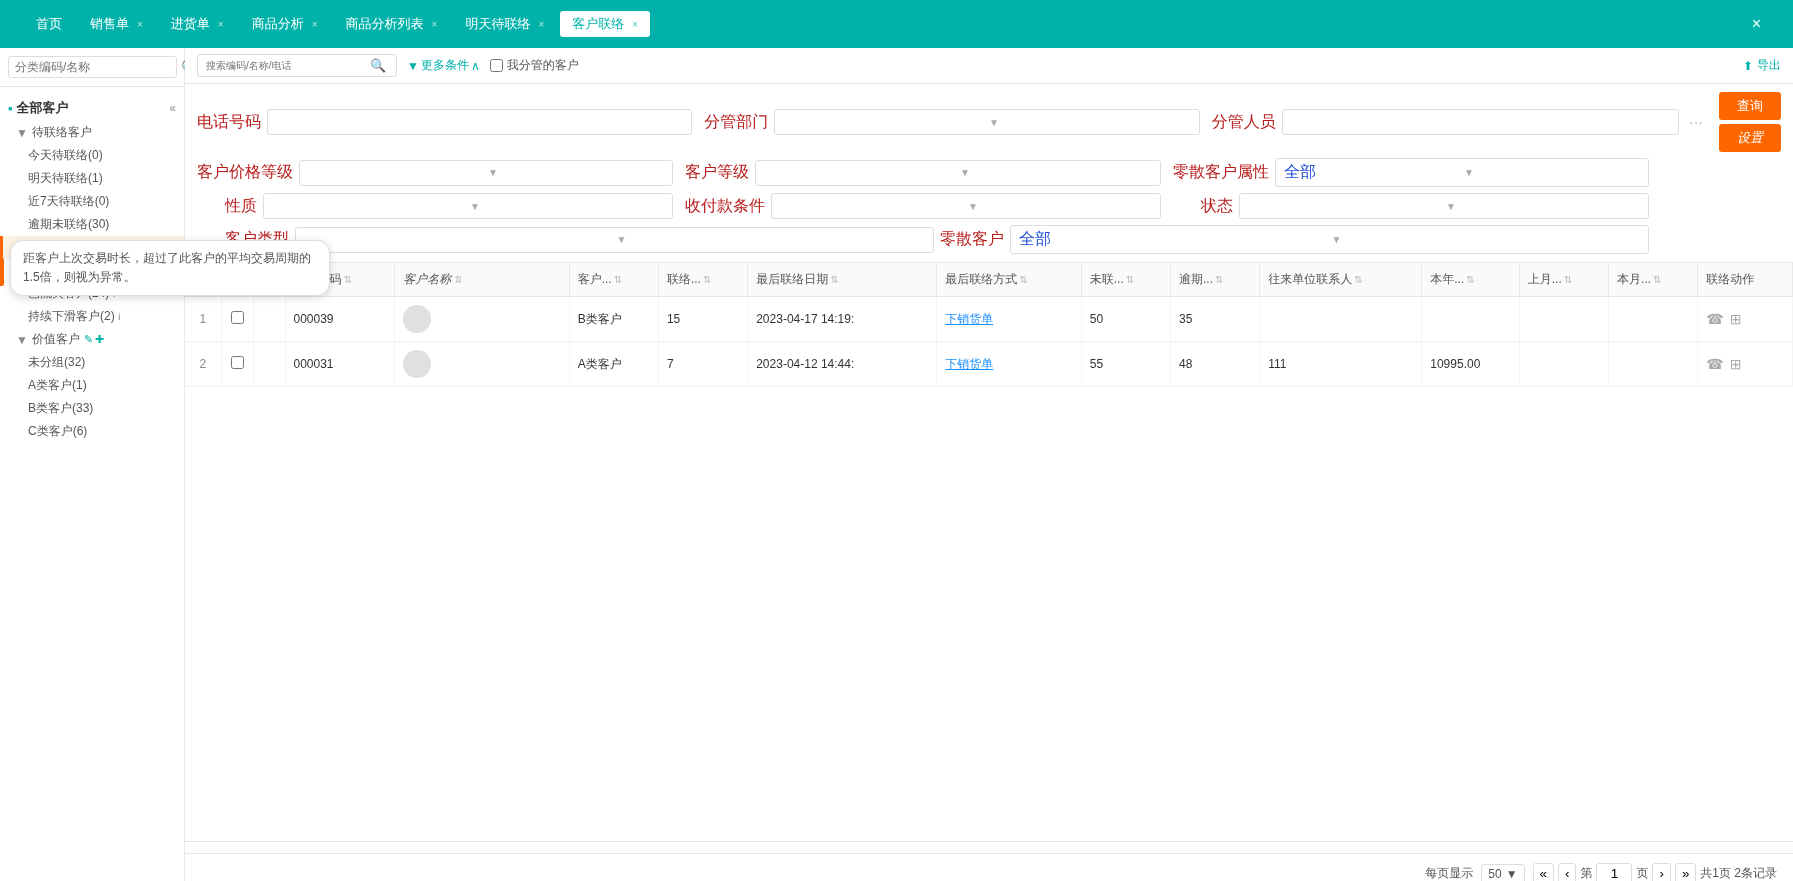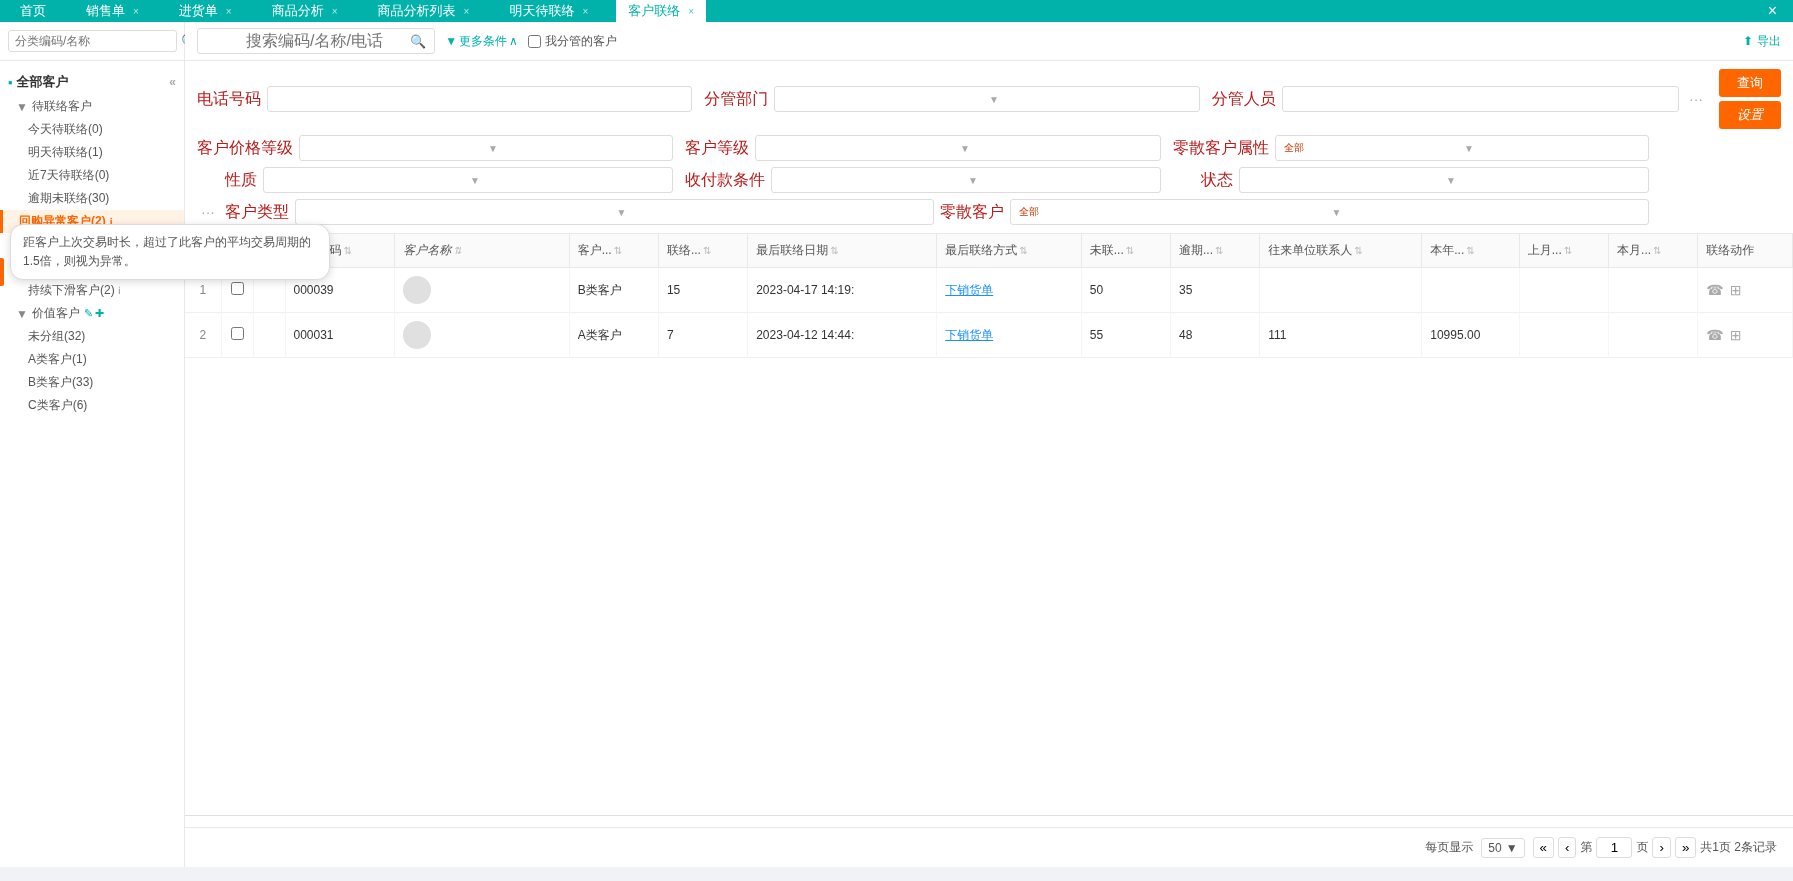--- a/index.html
+++ b/index.html
@@ -7,12 +7,12 @@
 
     
     .top-nav {
-      height: 22px;
+      height: 48px;
       background: #00b2a9;
       display: flex;
       align-items: center;
-      padding: 0 8px;
-      gap: 16px;
+      padding: 0 24px;
+      gap: 4px;
     }
     .top-nav .nav-item {
       color: #fff;

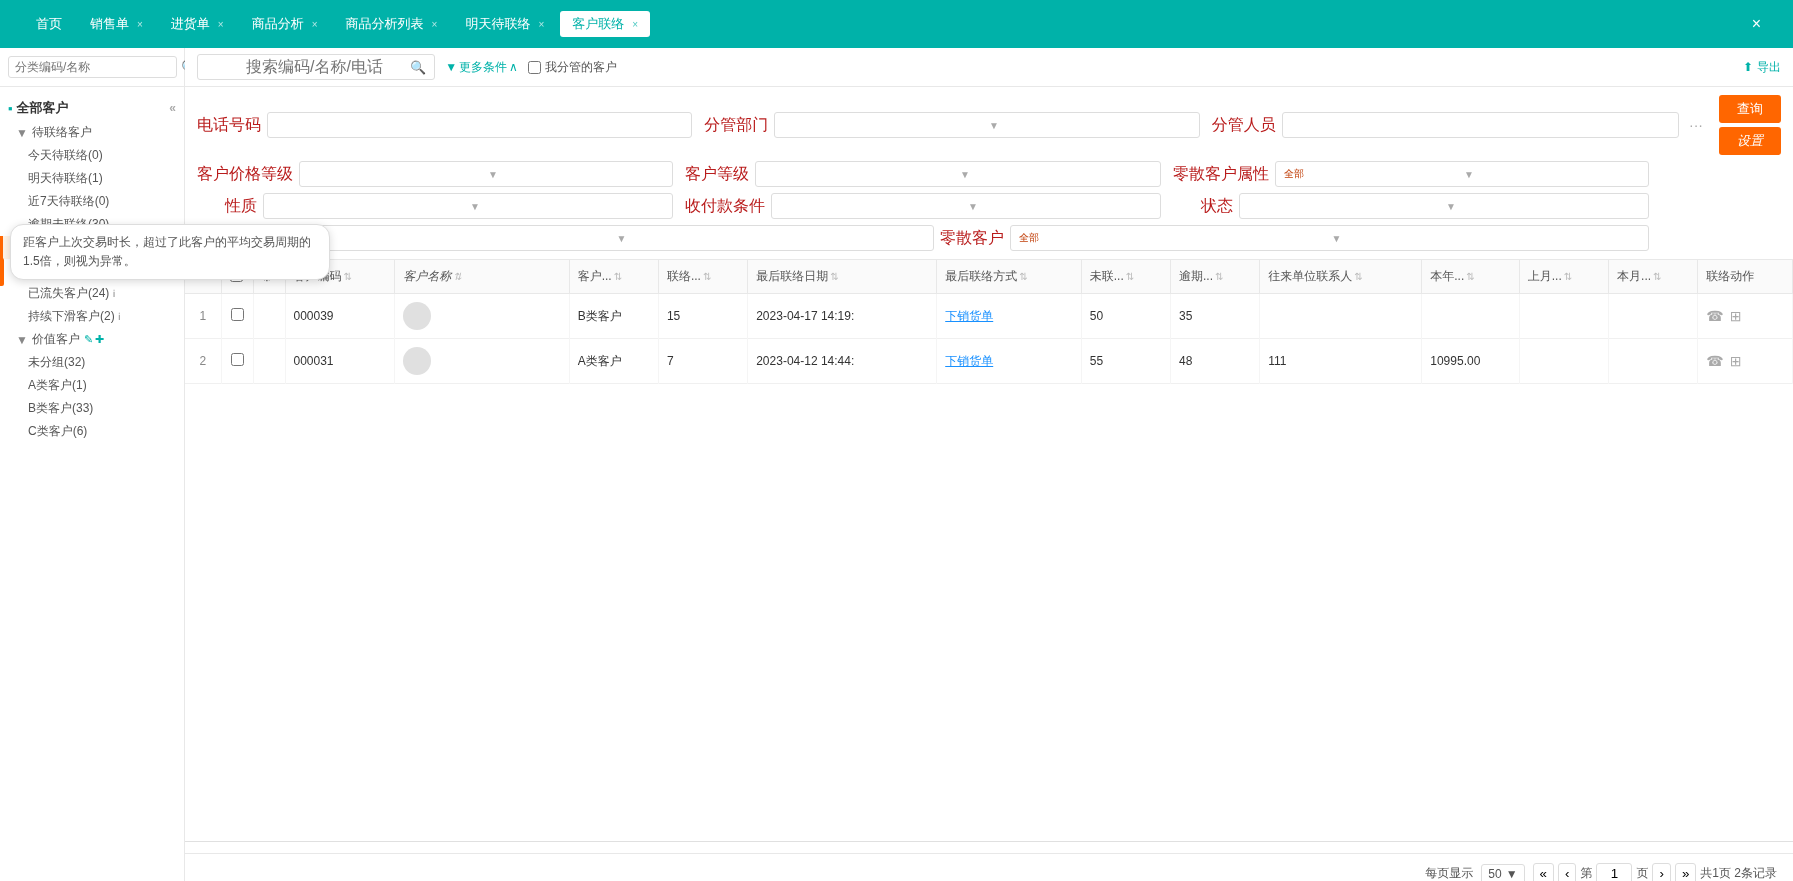--- a/index.html
+++ b/index.html
@@ -126,9 +126,8 @@
     .filter-bar .search-box input {
       border: none;
       outline: none;
-      font-size: 16px;
+      font-size: 10px;
       width: 160px;
-      margin-left: 40px;
     }
     .filter-bar .more-conditions {
       color: #00b2a9;

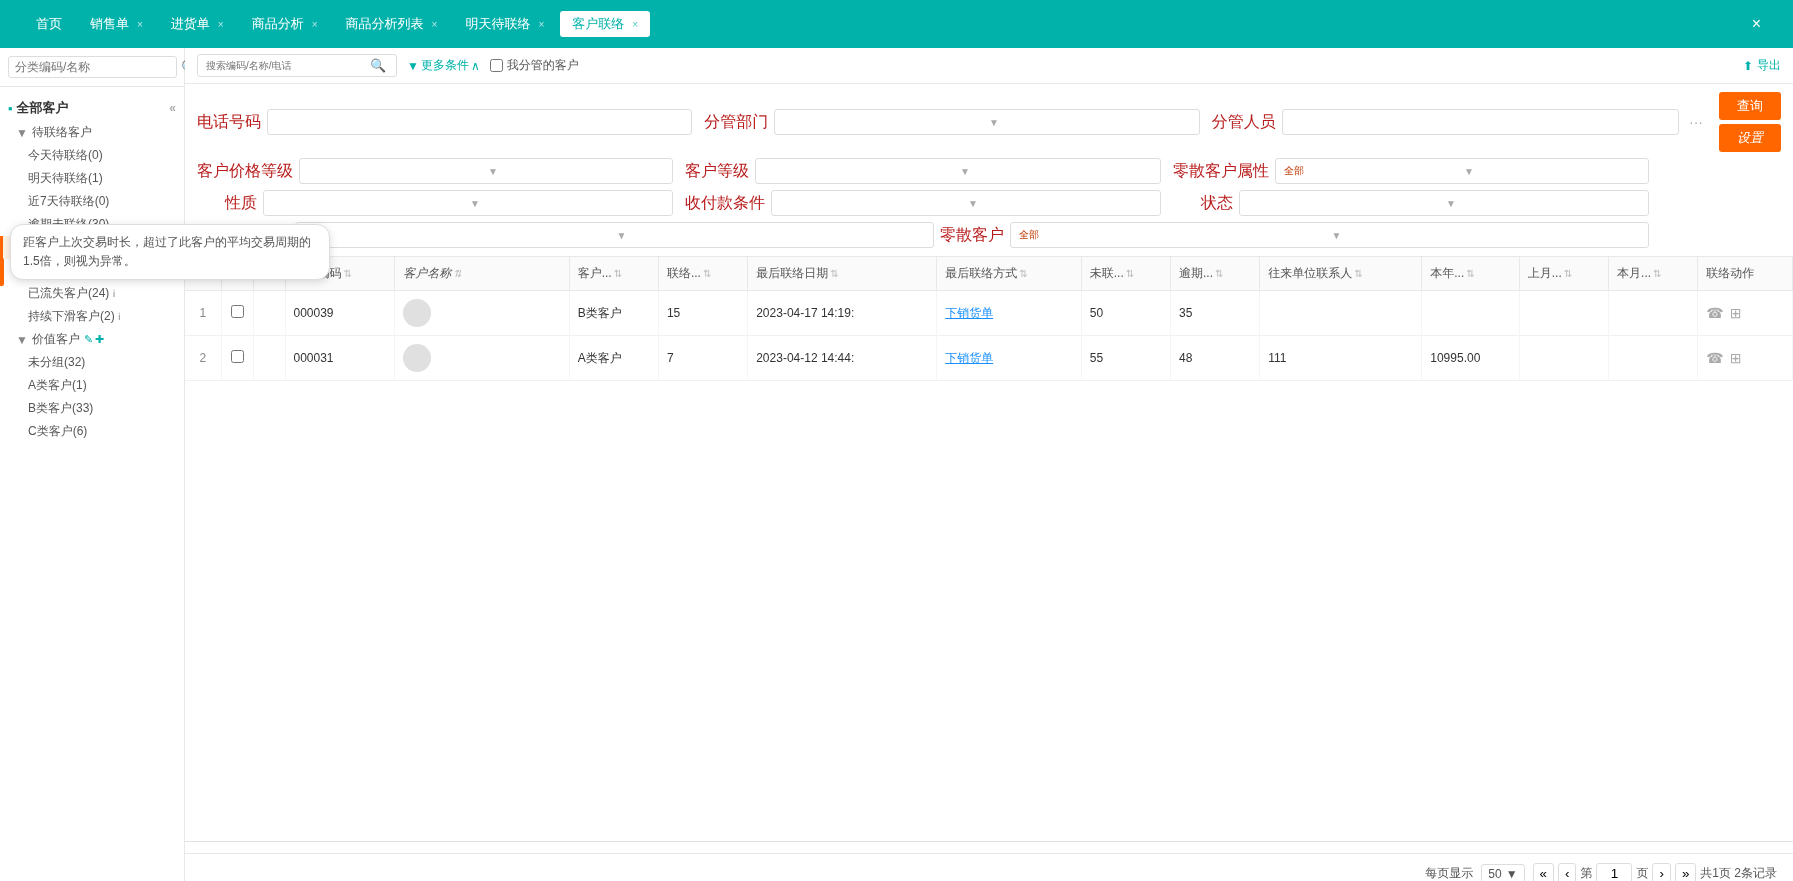--- a/index.html
+++ b/index.html
@@ -193,7 +193,7 @@
       background: #fff;
       min-height: 26px;
     }
-    .filter-select span { flex: 1; font-size: 10px; color: #c2410c; }
+    .filter-select span { flex: 1; font-size: 16px; color: #1d4ed8; }
     .filter-select .arrow-down { color: #aaa; font-size: 10px; }
     .filter-input {
       flex: 1;

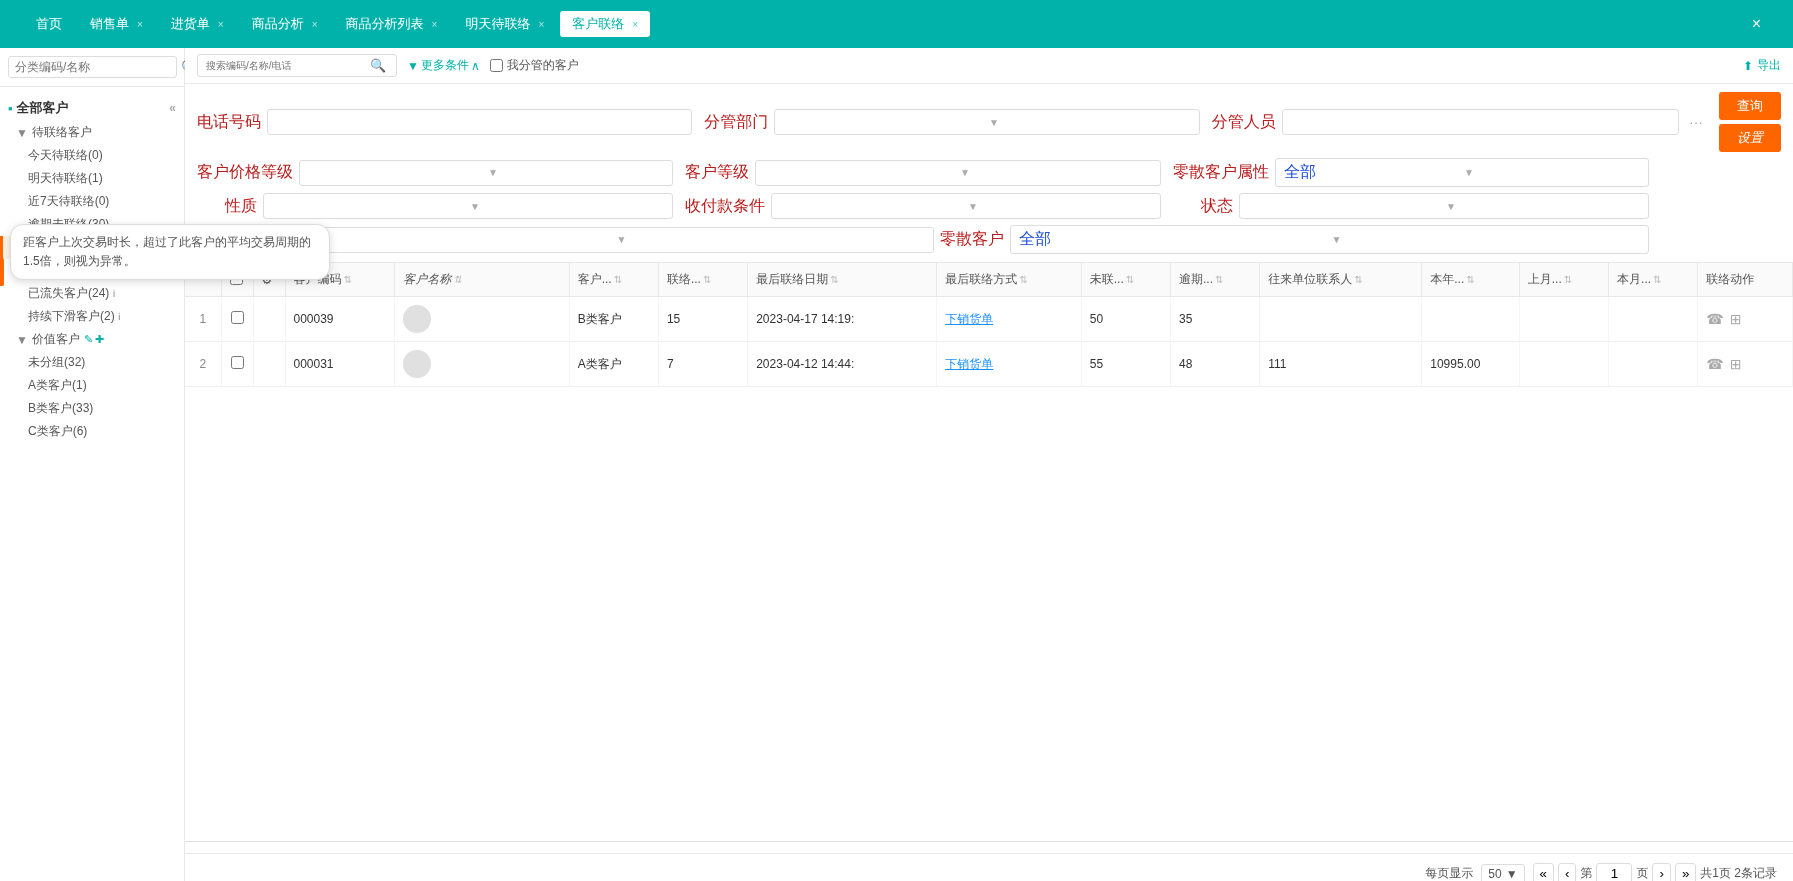--- a/index.html
+++ b/index.html
@@ -334,7 +334,7 @@
       max-width: 320px;
       line-height: 1.6;
       z-index: 999;
-      top: 224px;
+      top: 240px;
       left: 10px;
     }
 

